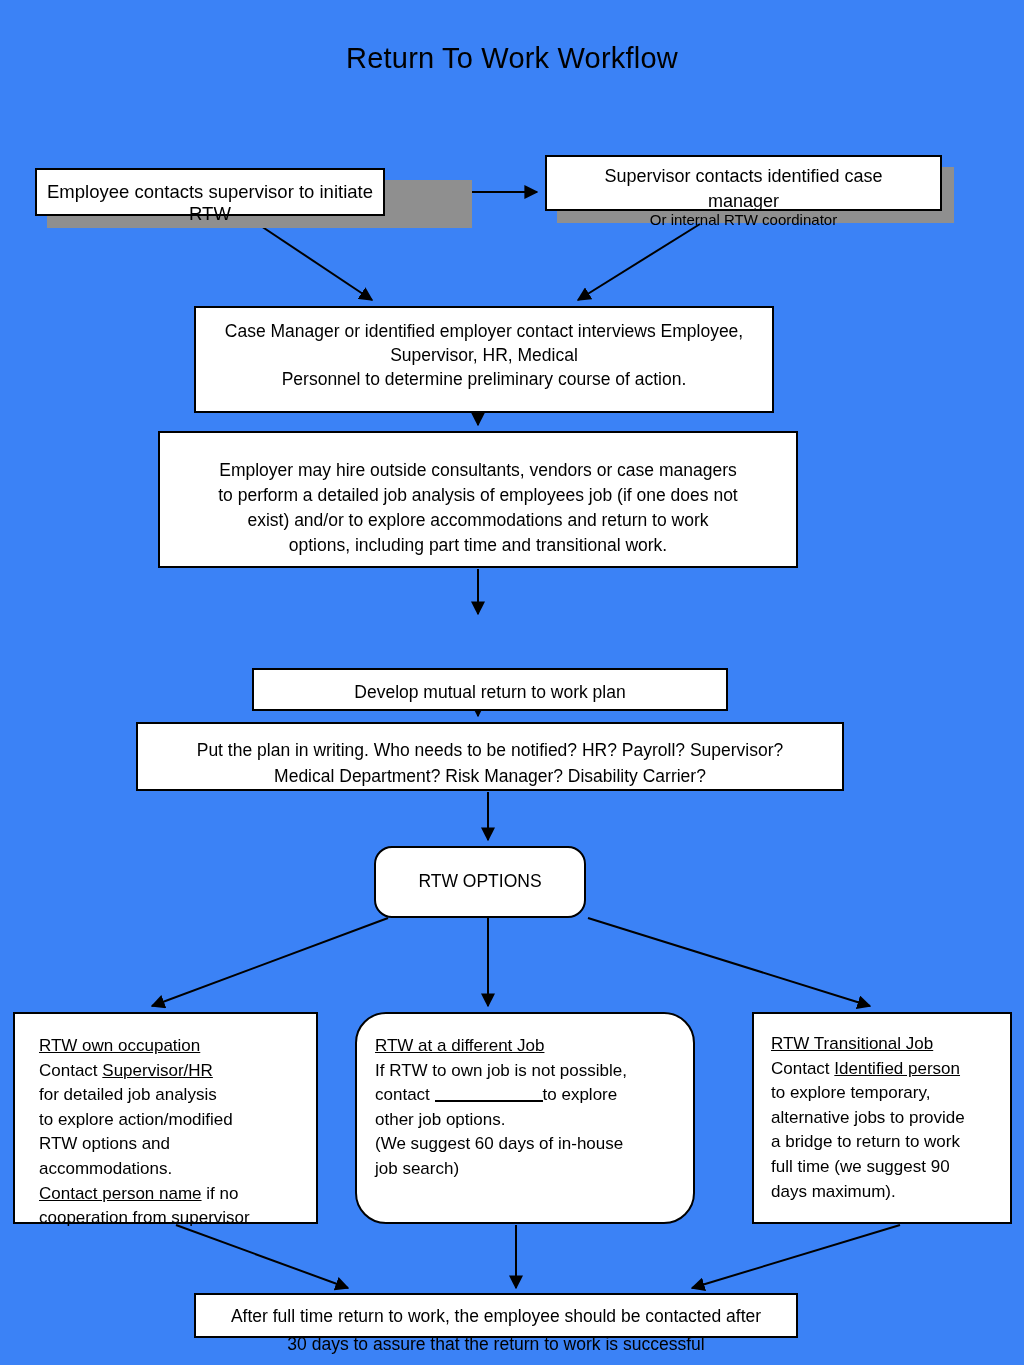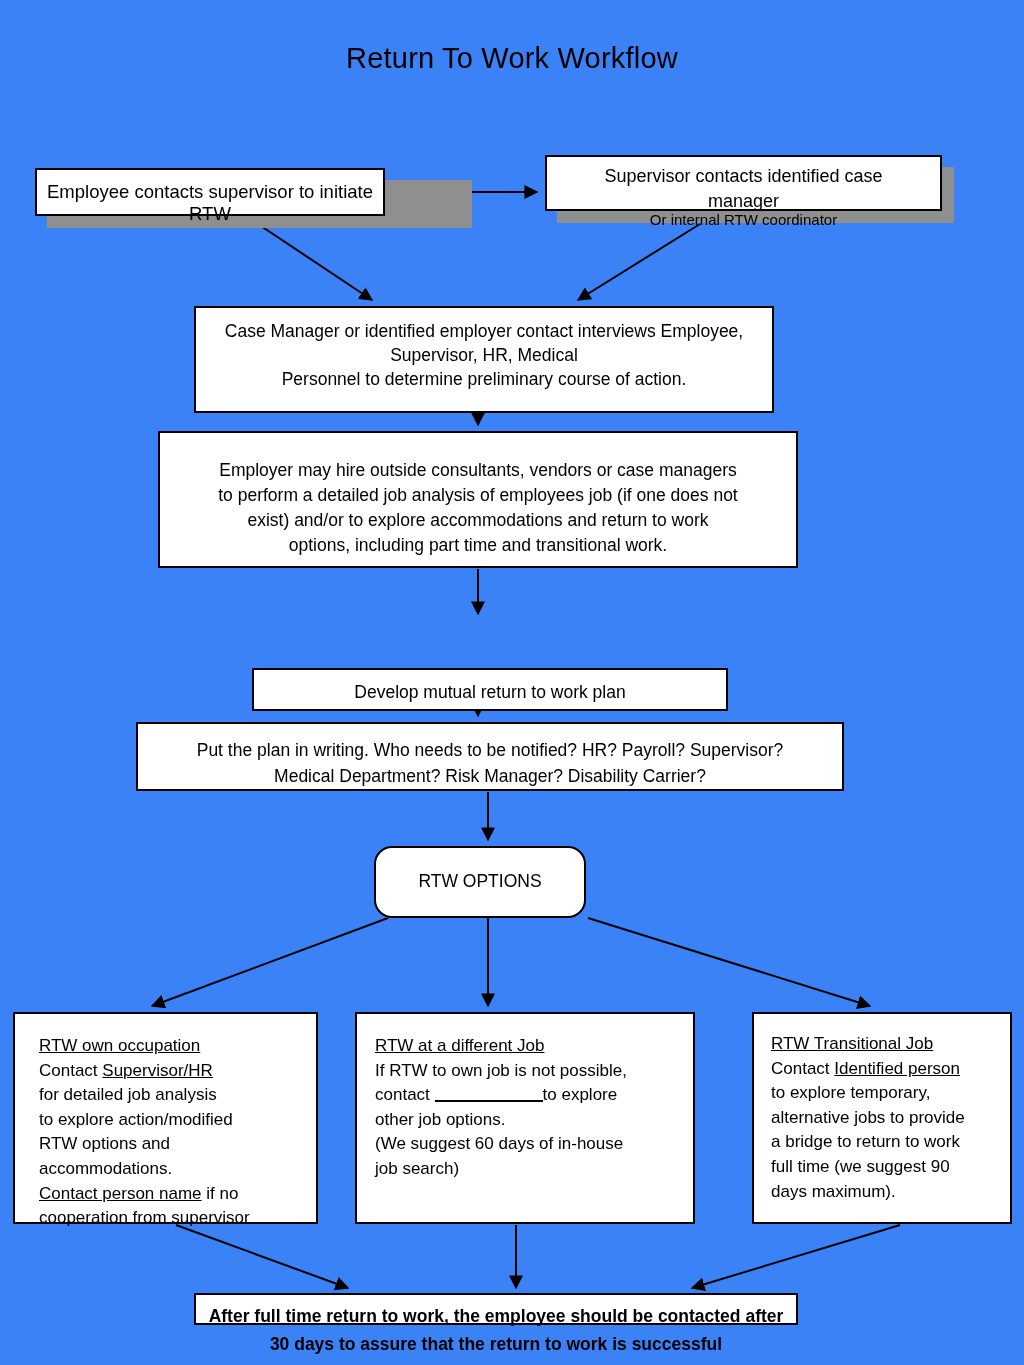--- a/index.html
+++ b/index.html
@@ -96,7 +96,7 @@
   #n8   { left: 13px;  top: 1012px; width: 305px;  height: 212px; }
   #n8 .txt { top: 20px; font-size: 17px; line-height: 24.6px; padding: 0 0 0 24px; }
 
-  #n9   { left: 355px; top: 1012px; width: 340px;  height: 212px; }
+  #n9   { left: 355px; top: 1012px; width: 340px;  height: 212px; border-radius: 31px; }
   #n9 .txt { top: 20px; font-size: 17px; line-height: 24.6px; padding: 0 0 0 18px; }
 
   #n10  { left: 752px; top: 1012px; width: 260px;  height: 212px; }

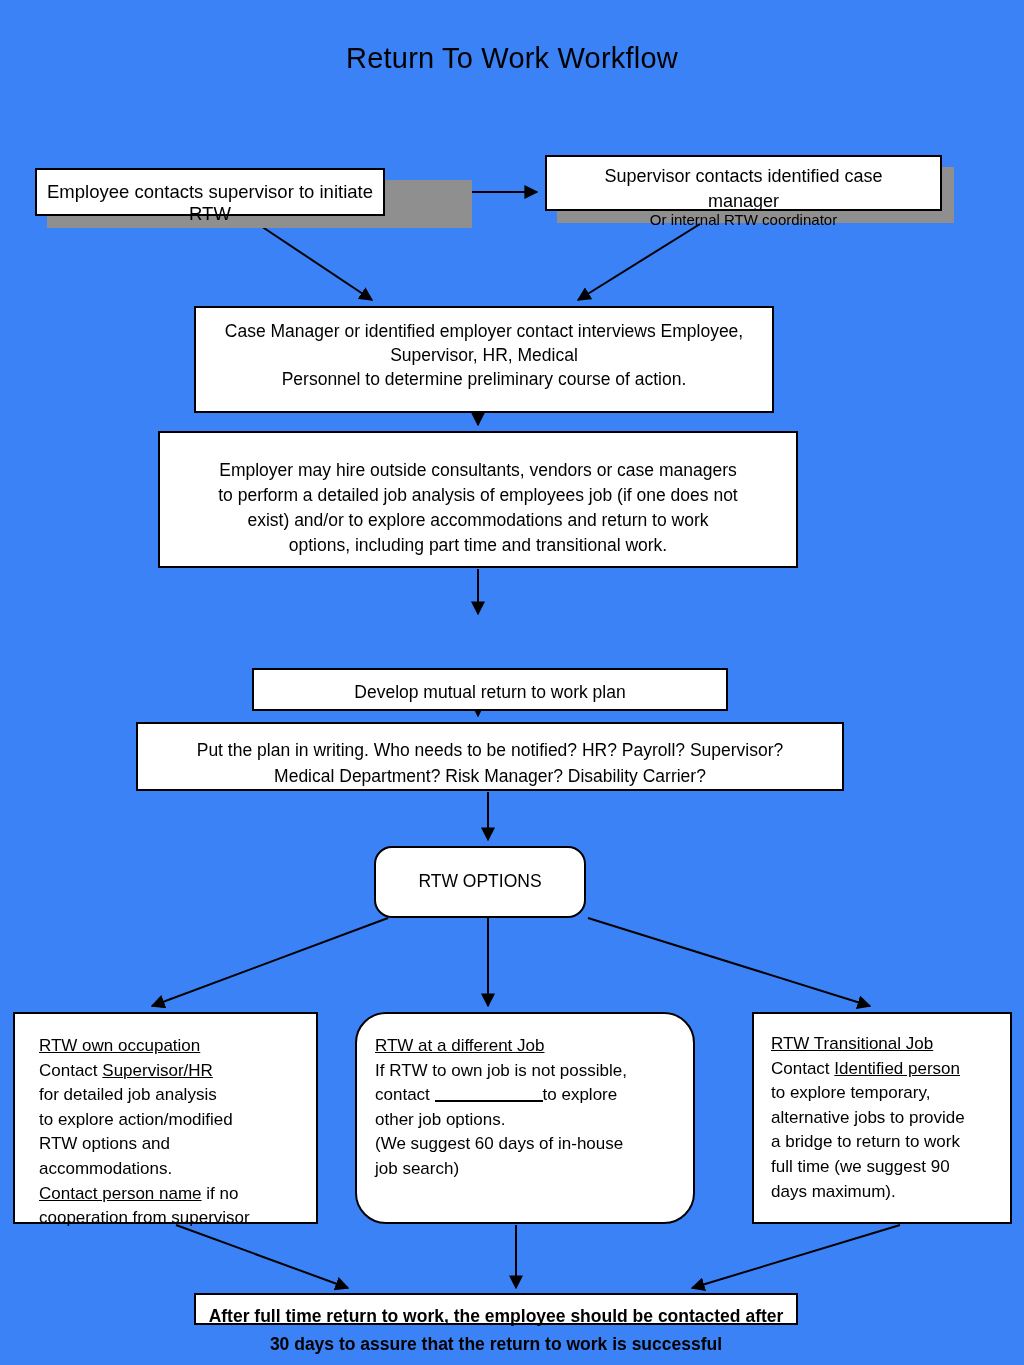--- a/index.html
+++ b/index.html
@@ -102,7 +102,7 @@
   #n10  { left: 752px; top: 1012px; width: 260px;  height: 212px; }
   #n10 .txt { top: 18px; font-size: 17px; line-height: 24.6px; padding: 0 0 0 17px; }
 
-  #n11  { left: 194px; top: 1293px; width: 604px;  height: 32px; font-weight: bold; }
+  #n11  { left: 194px; top: 1293px; width: 604px;  height: 45px; }
   #n11 .txt { top: 7px; font-size: 17.5px; line-height: 28px; }
 </style>
 </head>

